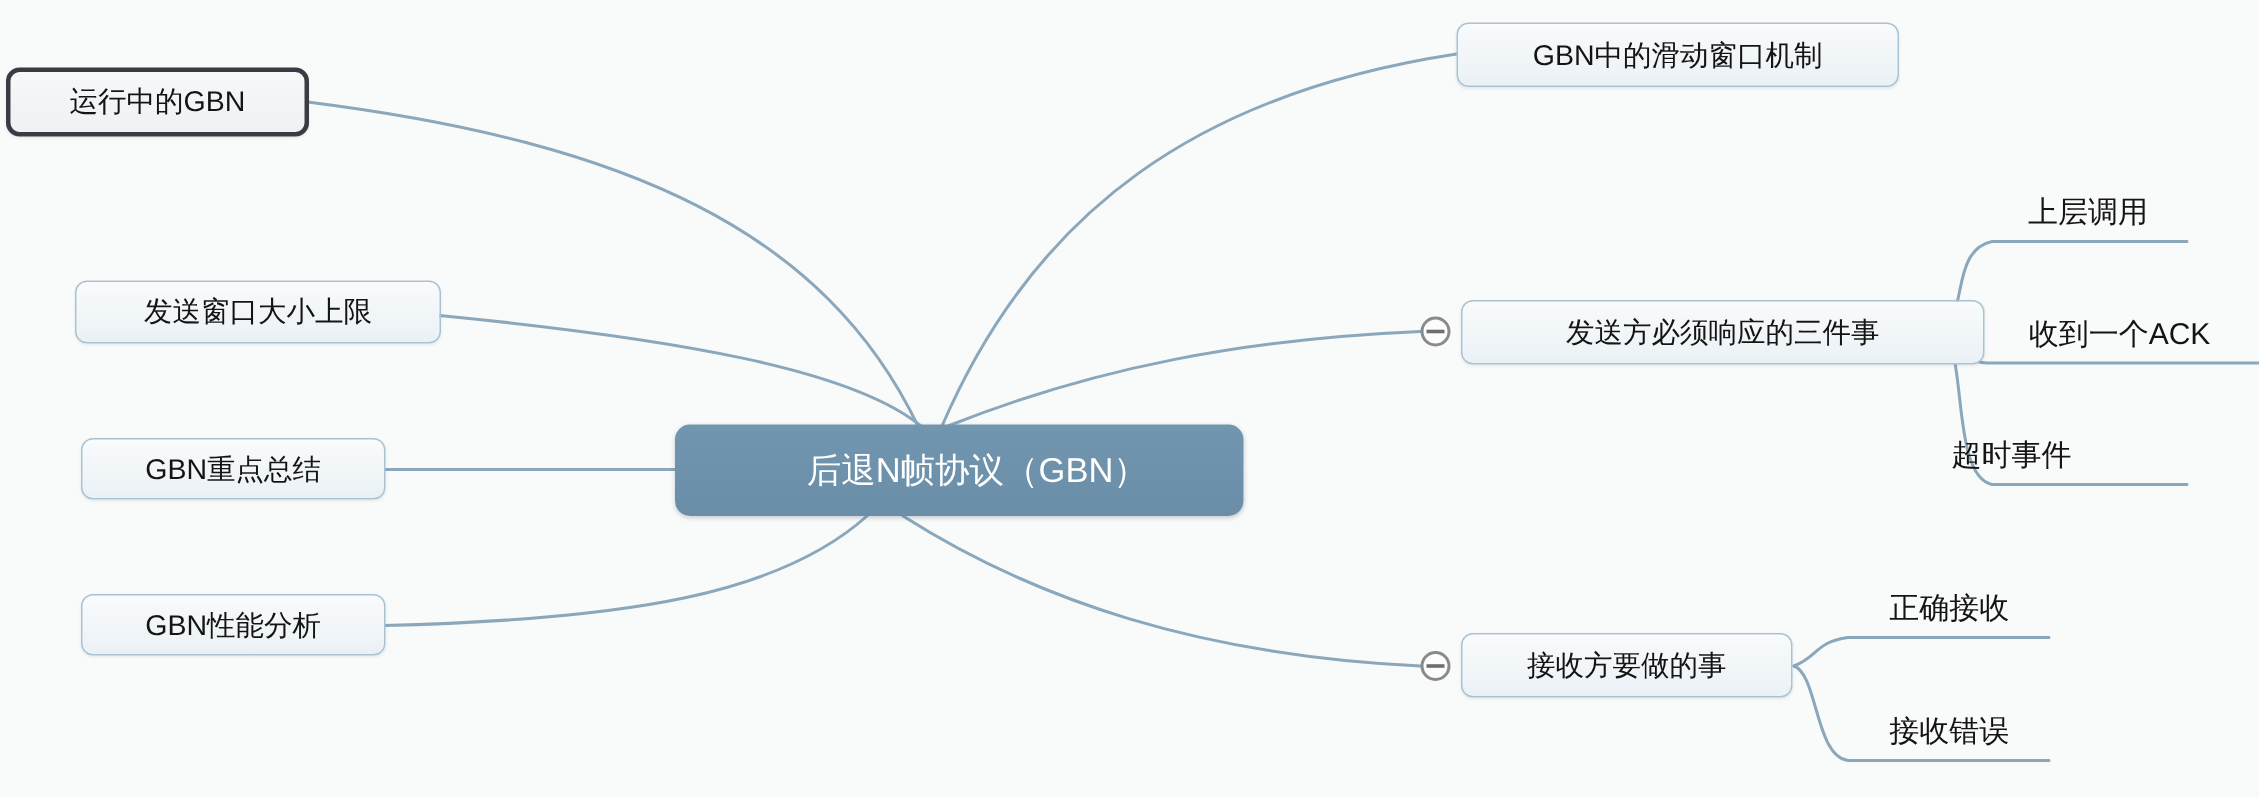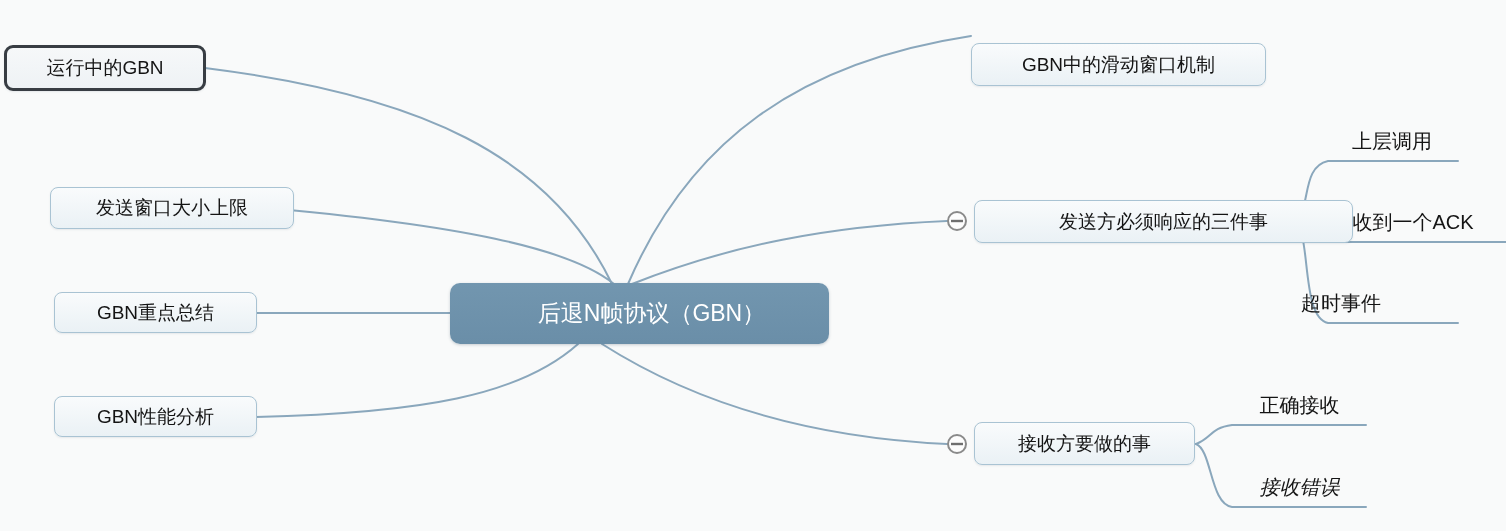--- a/index.html
+++ b/index.html
@@ -110,7 +110,7 @@
 
   <div class="topic" style="left:54px; top:396px; width:203px; height:41px;">GBN性能分析</div>
 
-  <div class="topic" style="left:971px; top:15px; width:295px; height:43px;margin-top:28px;">GBN中的滑动窗口机制</div>
+  <div class="topic" style="left:971px; top:15px; width:295px; height:43px;">GBN中的滑动窗口机制</div>
 
   <div class="topic" style="left:974px; top:200px; width:379px; height:43px;">发送方必须响应的三件事</div>
 

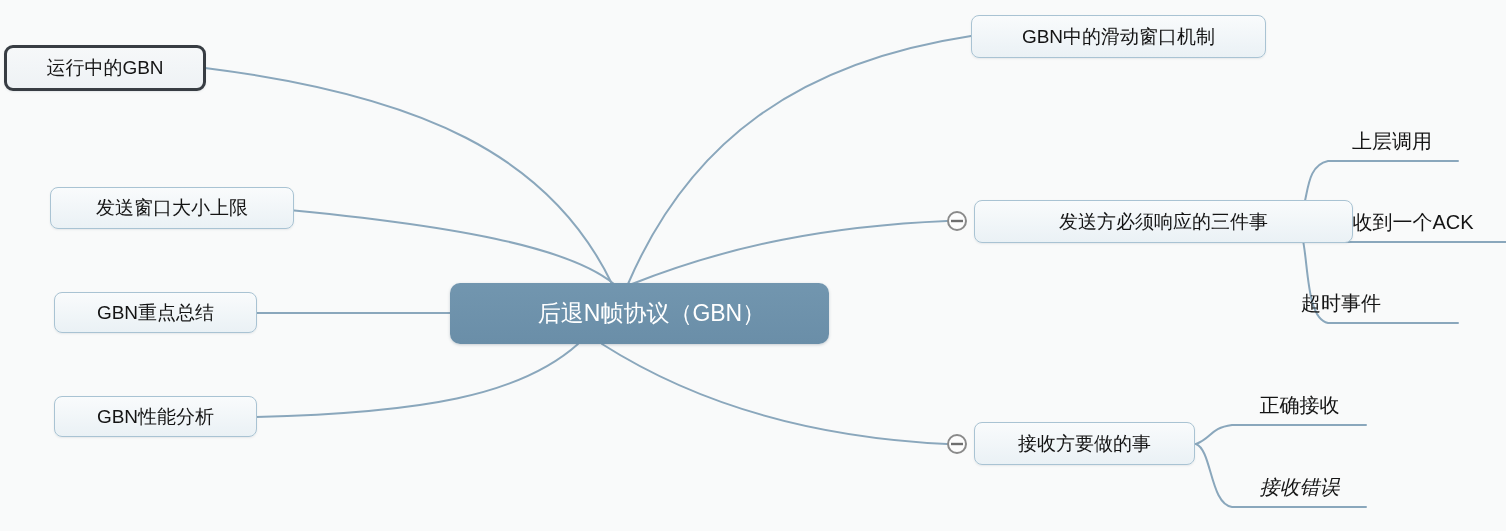--- a/index.html
+++ b/index.html
@@ -112,7 +112,7 @@
 
   <div class="topic" style="left:971px; top:15px; width:295px; height:43px;">GBN中的滑动窗口机制</div>
 
-  <div class="topic" style="left:974px; top:200px; width:379px; height:43px;">发送方必须响应的三件事</div>
+  <div class="topic" style="left:974px; top:200px; width:349px; height:43px;">发送方必须响应的三件事</div>
 
   <div class="topic" style="left:974px; top:422px; width:221px; height:43px;">接收方要做的事</div>
 

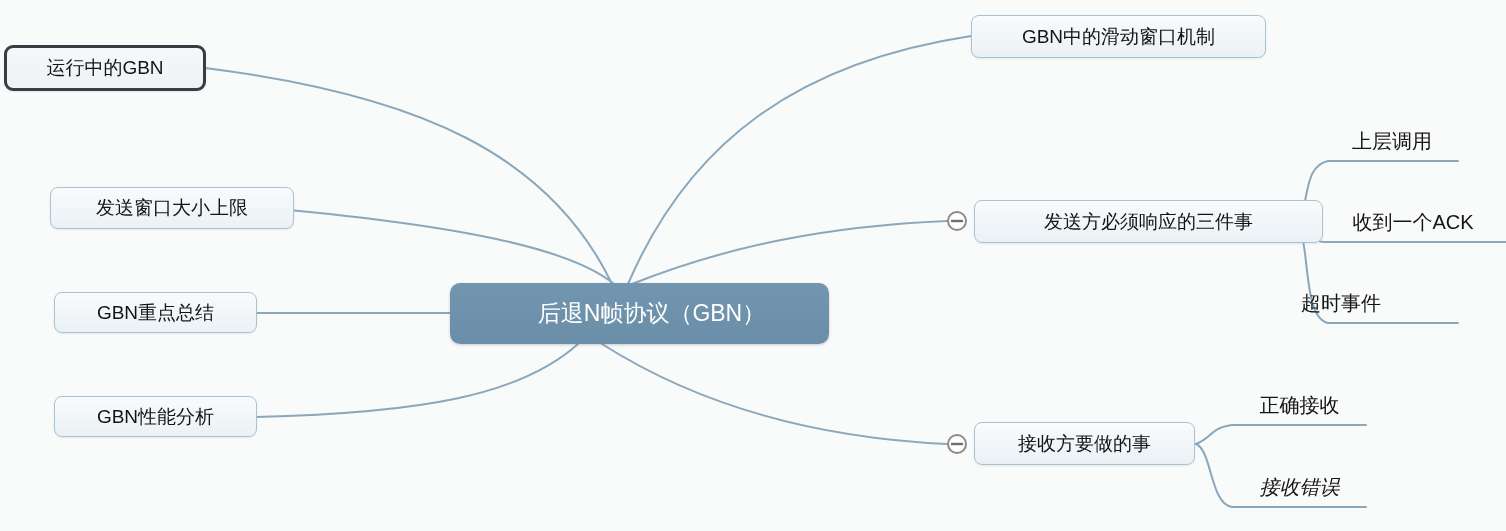--- a/index.html
+++ b/index.html
@@ -124,7 +124,7 @@
 
   <div class="child-label" style="left:1232px; top:391px; width:135px; height:28px;">正确接收</div>
 
-  <div class="child-label" style="left:1232px; top:473px; width:135px; height:28px;font-style:italic;">接收错误</div>
+  <div class="child-label" style="left:1232px; top:473px; width:135px; height:28px;">接收错误</div>
 
 </div>
 

